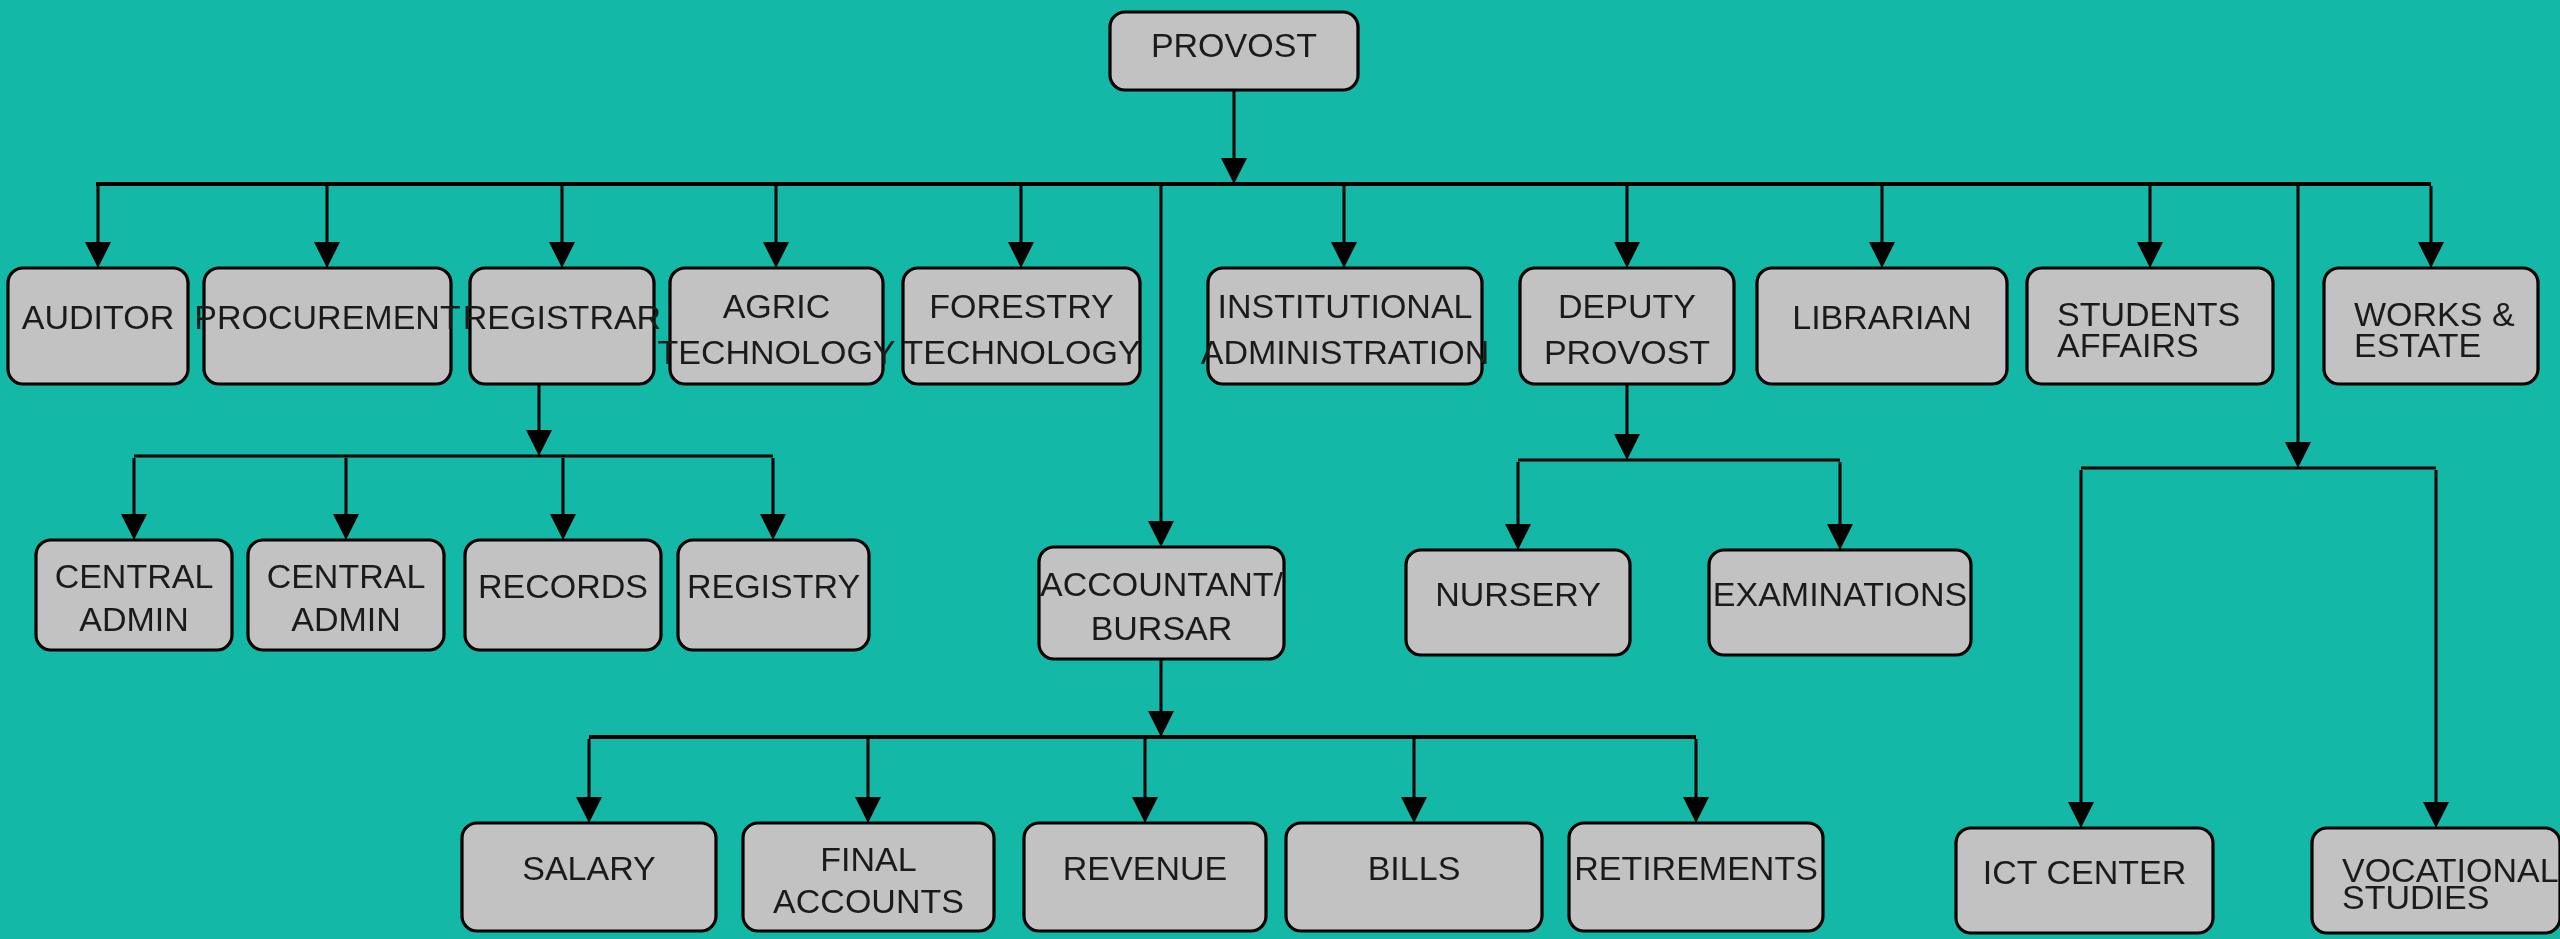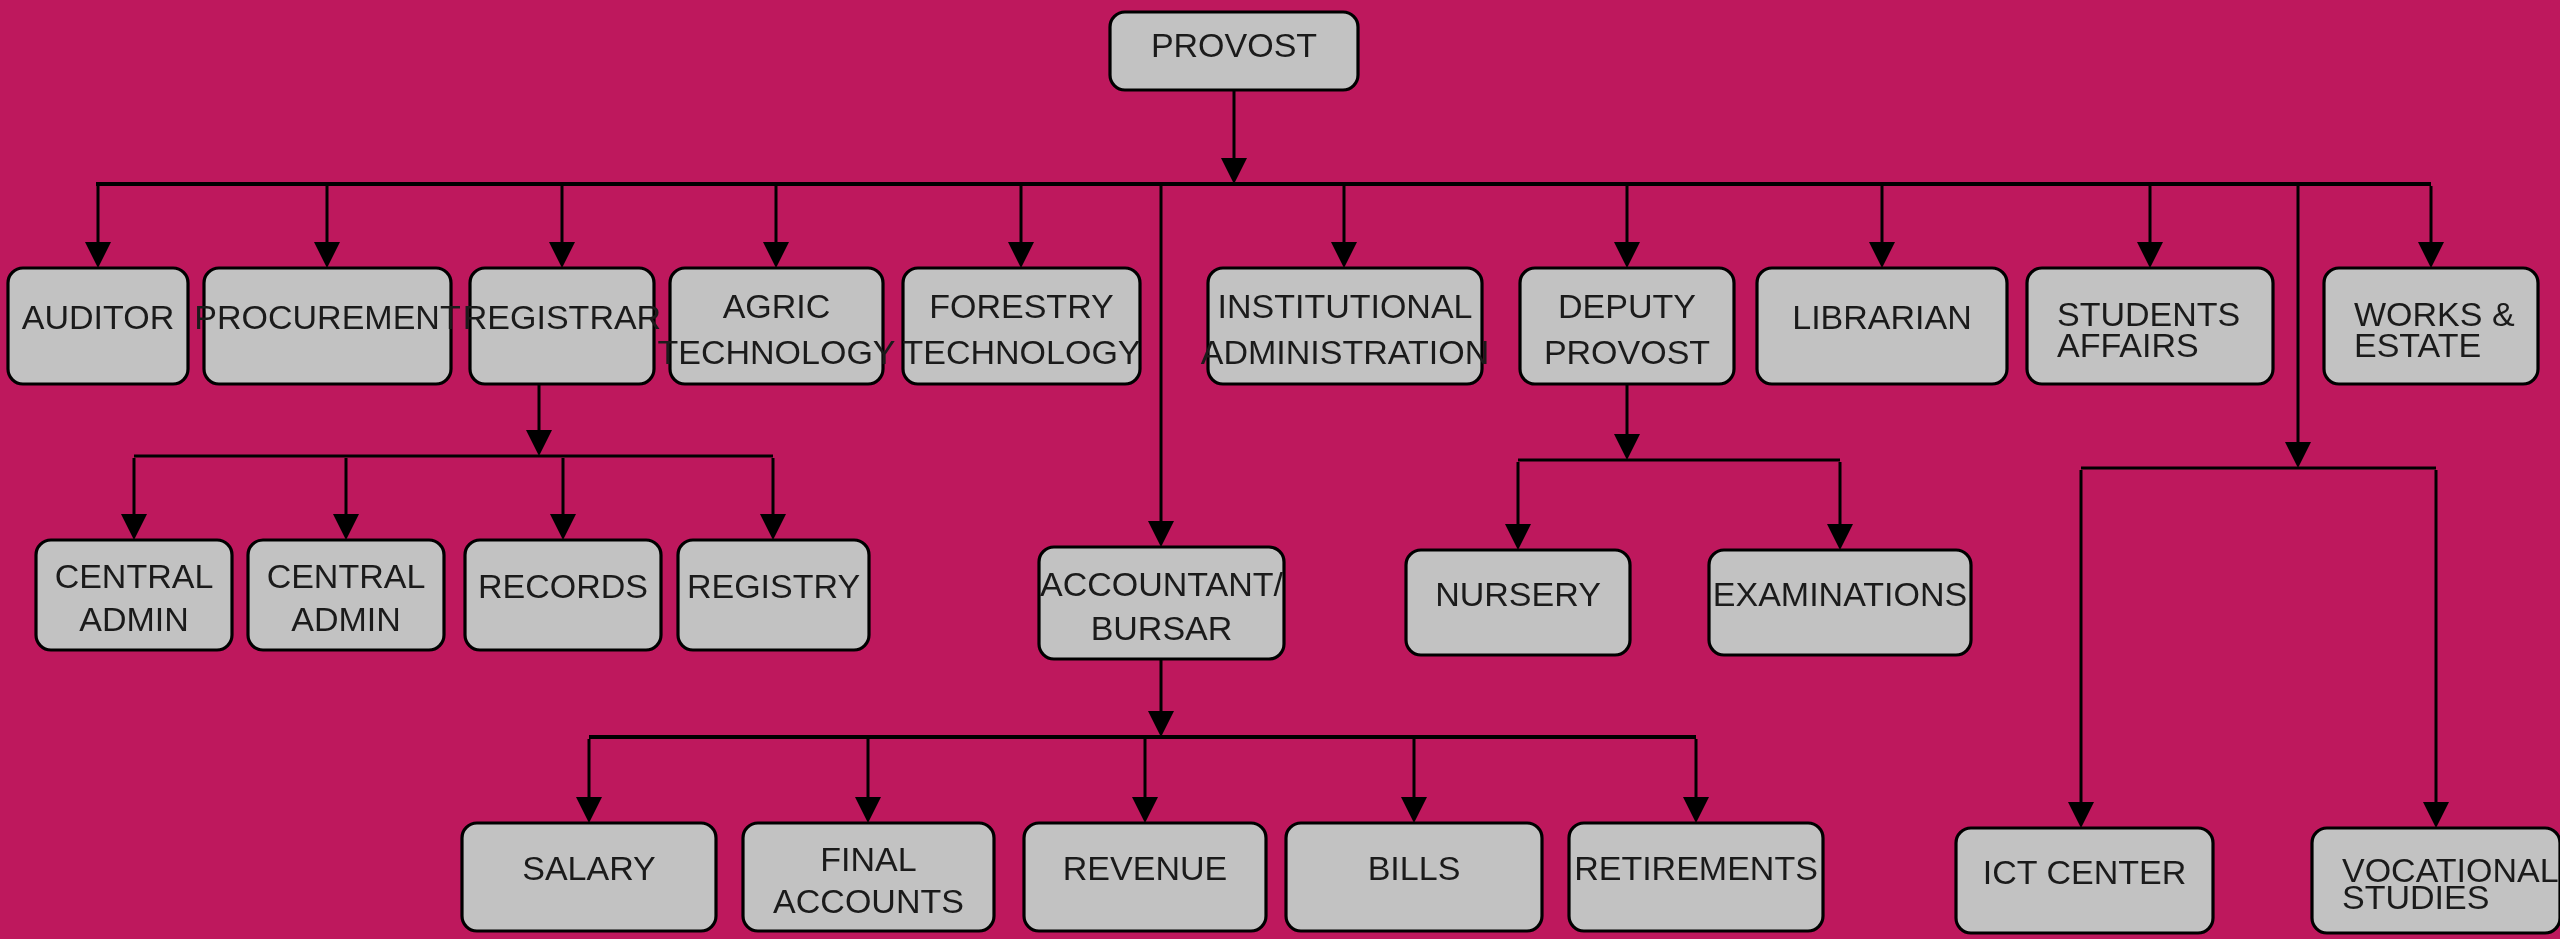--- a/index.html
+++ b/index.html
@@ -11,7 +11,7 @@
     position: relative;
     width: 2560px;
     height: 939px;
-    background: #be185d;
+    background: #14b8a6;
     overflow: hidden;
   }
   svg text {

